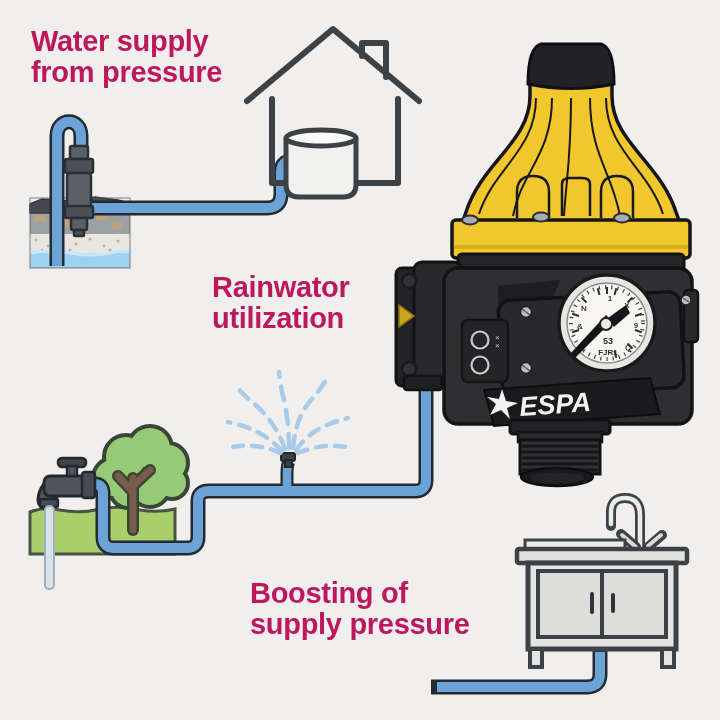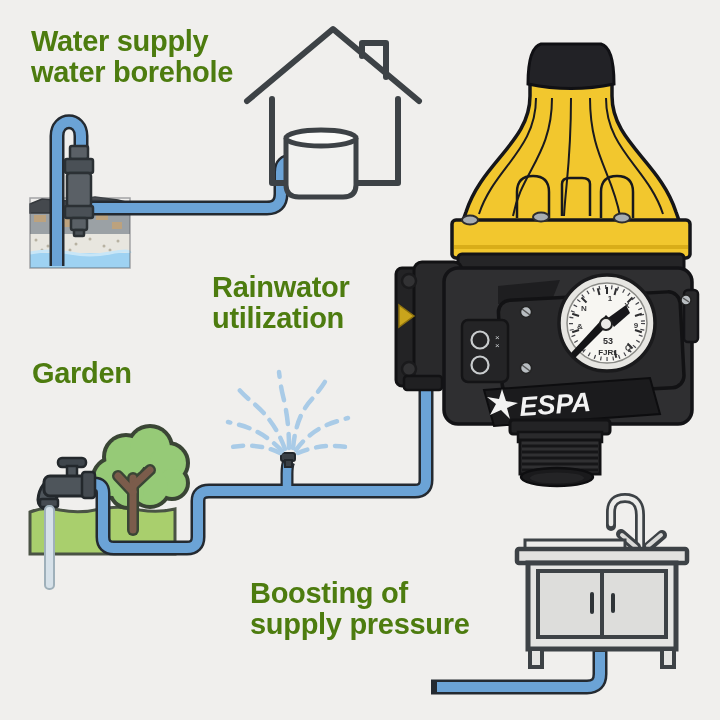--- a/index.html
+++ b/index.html
@@ -12,7 +12,7 @@
   .label{
     position:absolute;
     font-weight:700;font-size:29px;line-height:31px;
-    letter-spacing:-0.3px;color:#4d7c0f;white-space:nowrap;
+    letter-spacing:-0.3px;color:#be185d;white-space:nowrap;
   }
   #label-borehole{left:31px;top:26px;}
   #label-rainwater{left:196px;top:272px;margin-left:16px;}

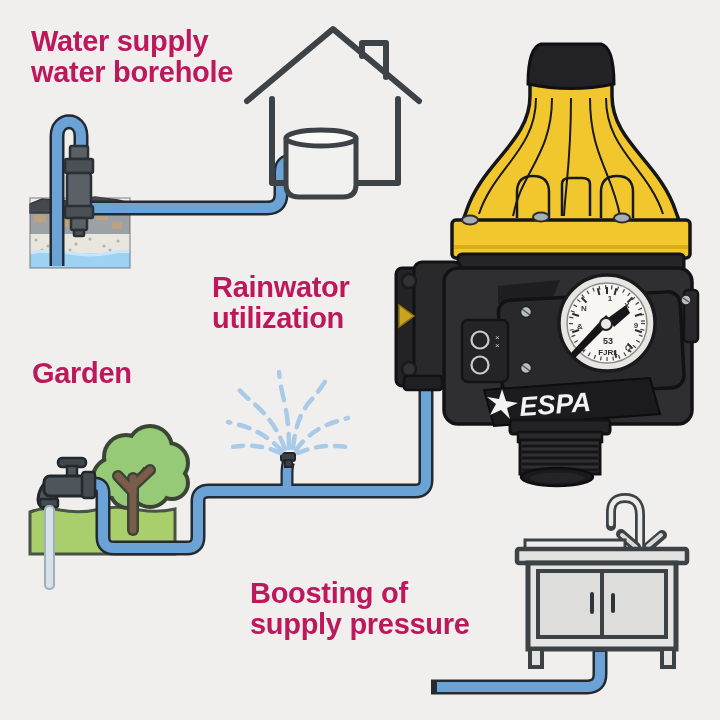--- a/index.html
+++ b/index.html
@@ -301,7 +301,7 @@
 
   <div class="label" id="label-borehole">
     <div>Water supply</div>
-    <div>water borehole</div>
+    <div>from pressure</div>
   </div>
   <div class="label" id="label-rainwater">
     <div>Rainwator</div>

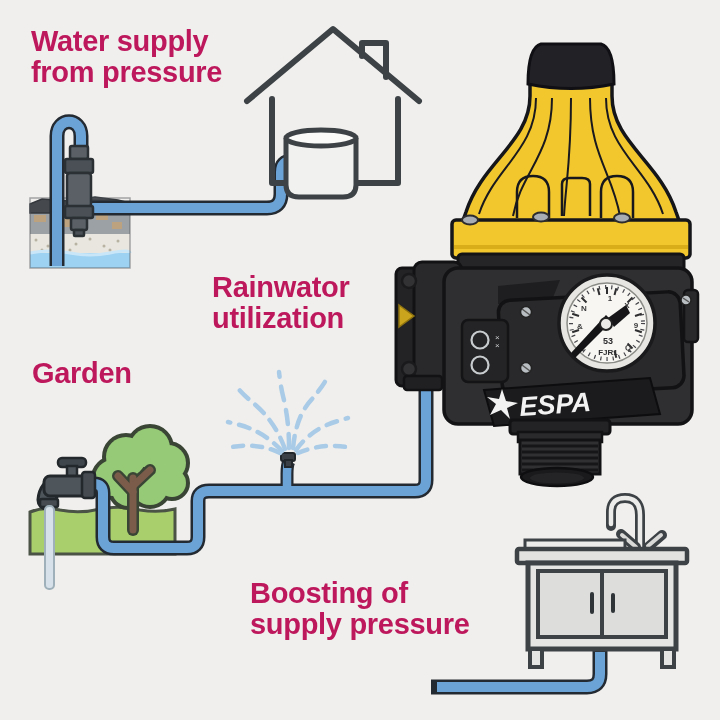--- a/index.html
+++ b/index.html
@@ -308,7 +308,6 @@
     <div>utilization</div>
   </div>
   <div class="label" id="label-garden">
-    <div>Garden</div>
   </div>
   <div class="label" id="label-boosting">
     <div>Boosting of</div>

